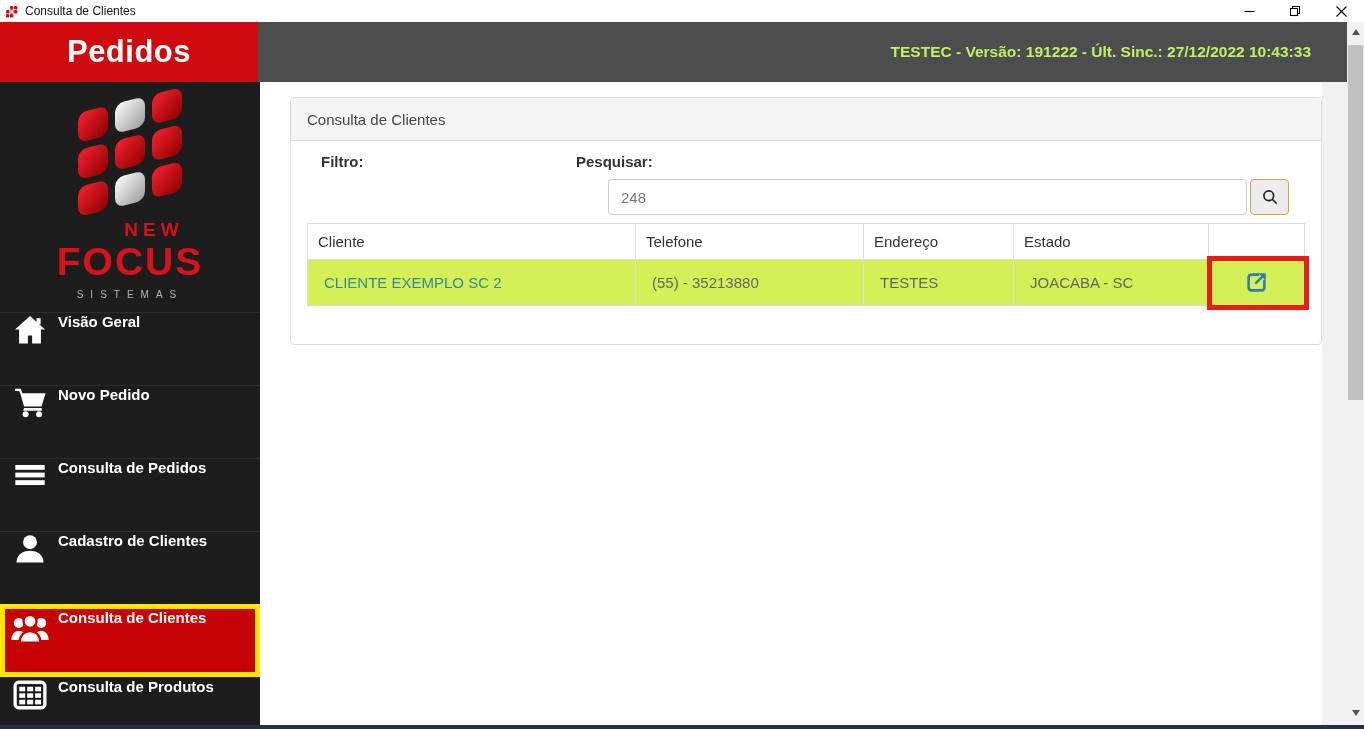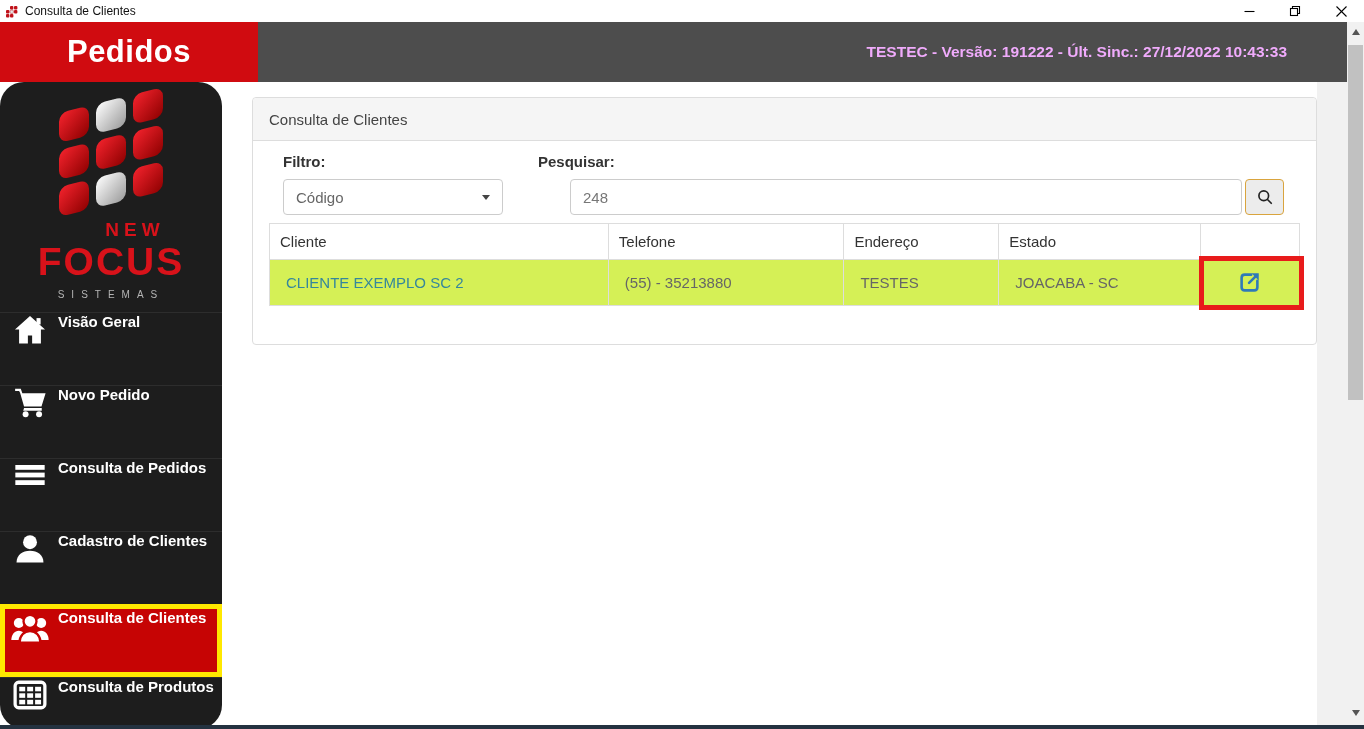--- a/index.html
+++ b/index.html
@@ -21,8 +21,8 @@
   .header { height:60px; display:flex; }
   .brand { width:258px; background:#d00b10; color:#fff; font-size:31px; font-weight:bold;
            display:flex; align-items:center; justify-content:center; letter-spacing:0.5px; }
-  .topbar { flex:1; background:#4d4d4d; color:#f0abfc; font-weight:bold; font-size:15.5px;
-            display:flex; align-items:center; justify-content:flex-end; padding-right:60px; }
+  .topbar { flex:1; background:#4d4d4d; color:#bef264; font-weight:bold; font-size:15.5px;
+            display:flex; align-items:center; justify-content:flex-end; padding-right:36px; }
 
   
   .content { display:flex; height:647px; }

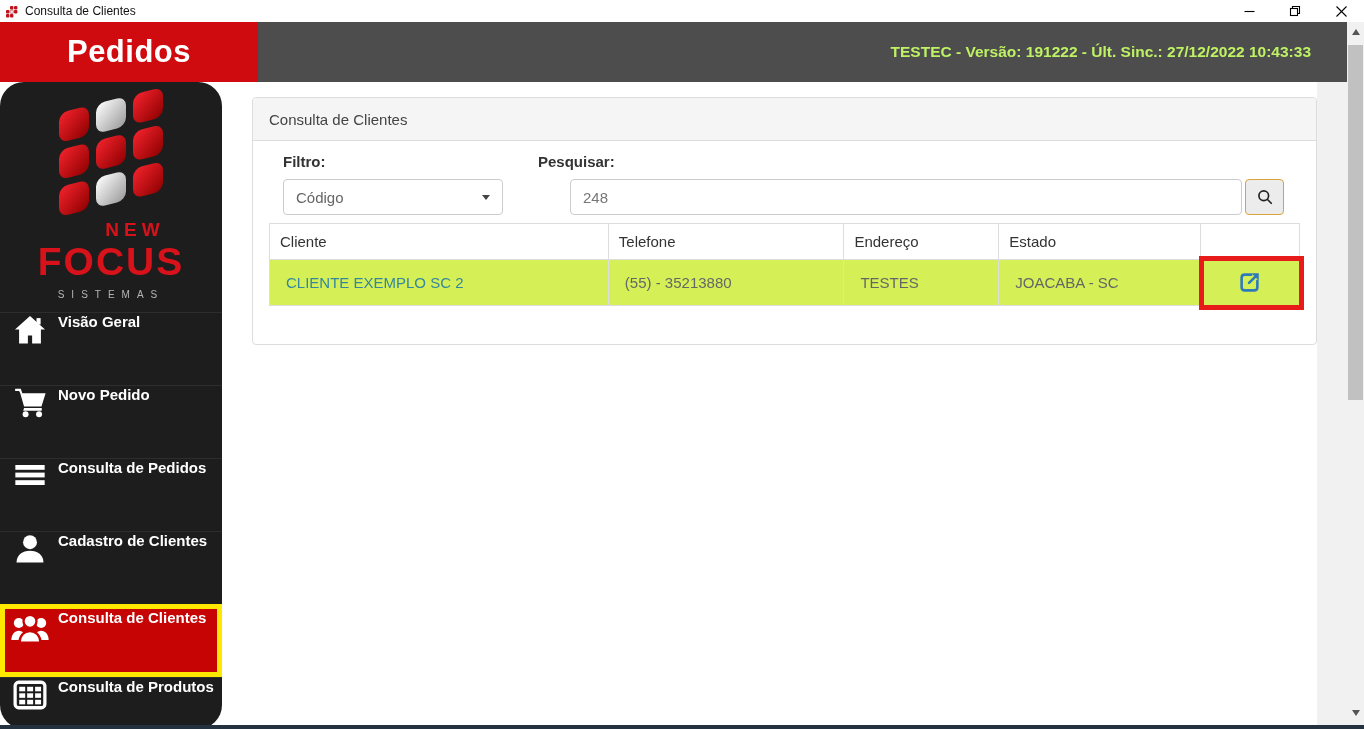--- a/index.html
+++ b/index.html
@@ -246,10 +246,6 @@
           <div class="filters">
             <div class="fgroup fgroup-filtro">
               <div class="flabel">Filtro:</div>
-              <div class="select-box">
-                <span>Código</span>
-                <span class="caret"></span>
-              </div>
             </div>
             <div class="fgroup fgroup-pesquisar">
               <div class="flabel">Pesquisar:</div>

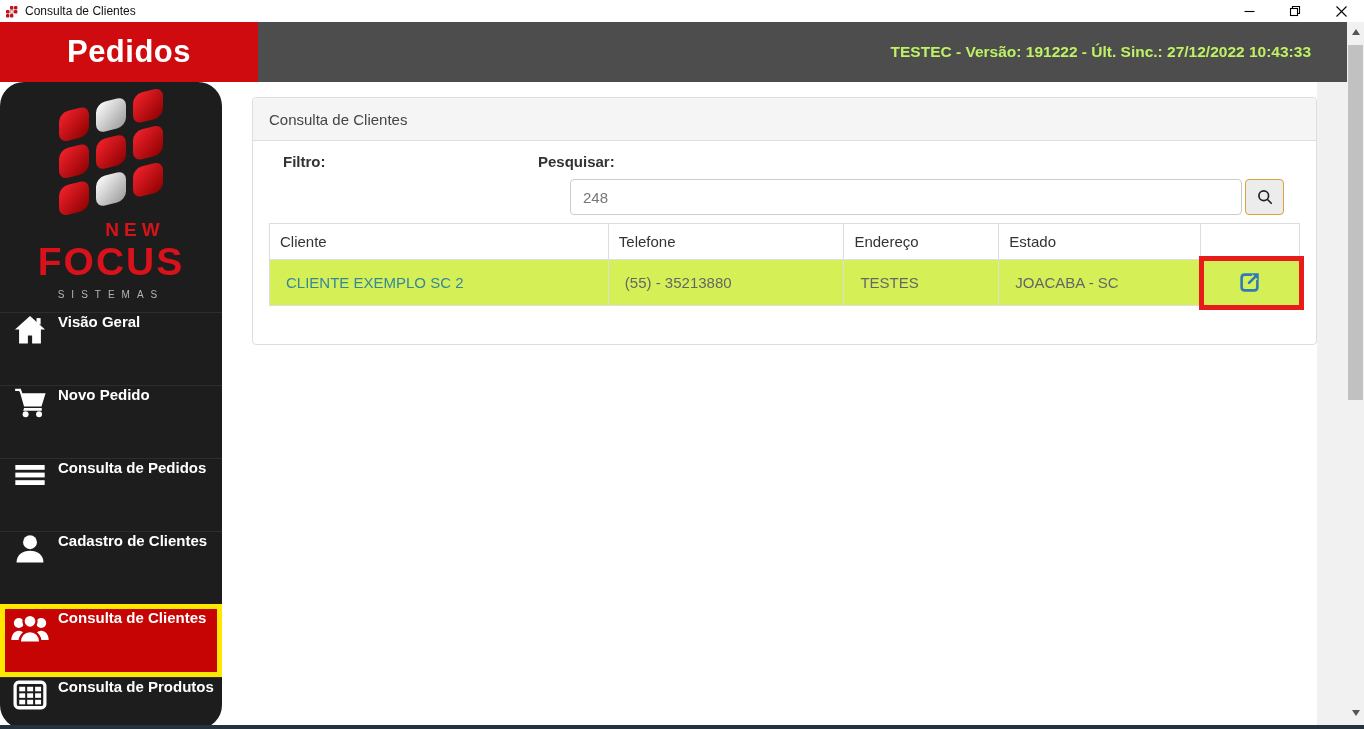--- a/index.html
+++ b/index.html
@@ -28,7 +28,7 @@
   .content { display:flex; height:647px; }
 
   
-  .sidebar { width:222px; background:#1d1d1d; overflow:hidden; flex:0 0 auto;border-radius:24px; }
+  .sidebar { width:260px; background:#1d1d1d; overflow:hidden; flex:0 0 auto; }
   .logo-block { height:230px; display:flex; flex-direction:column; align-items:center; justify-content:center; }
   .logo-tiles { display:grid; grid-template-columns:repeat(3,30px); grid-gap:7px;
                 transform:skewY(-14deg); margin-bottom:16px; margin-top:6px; }

